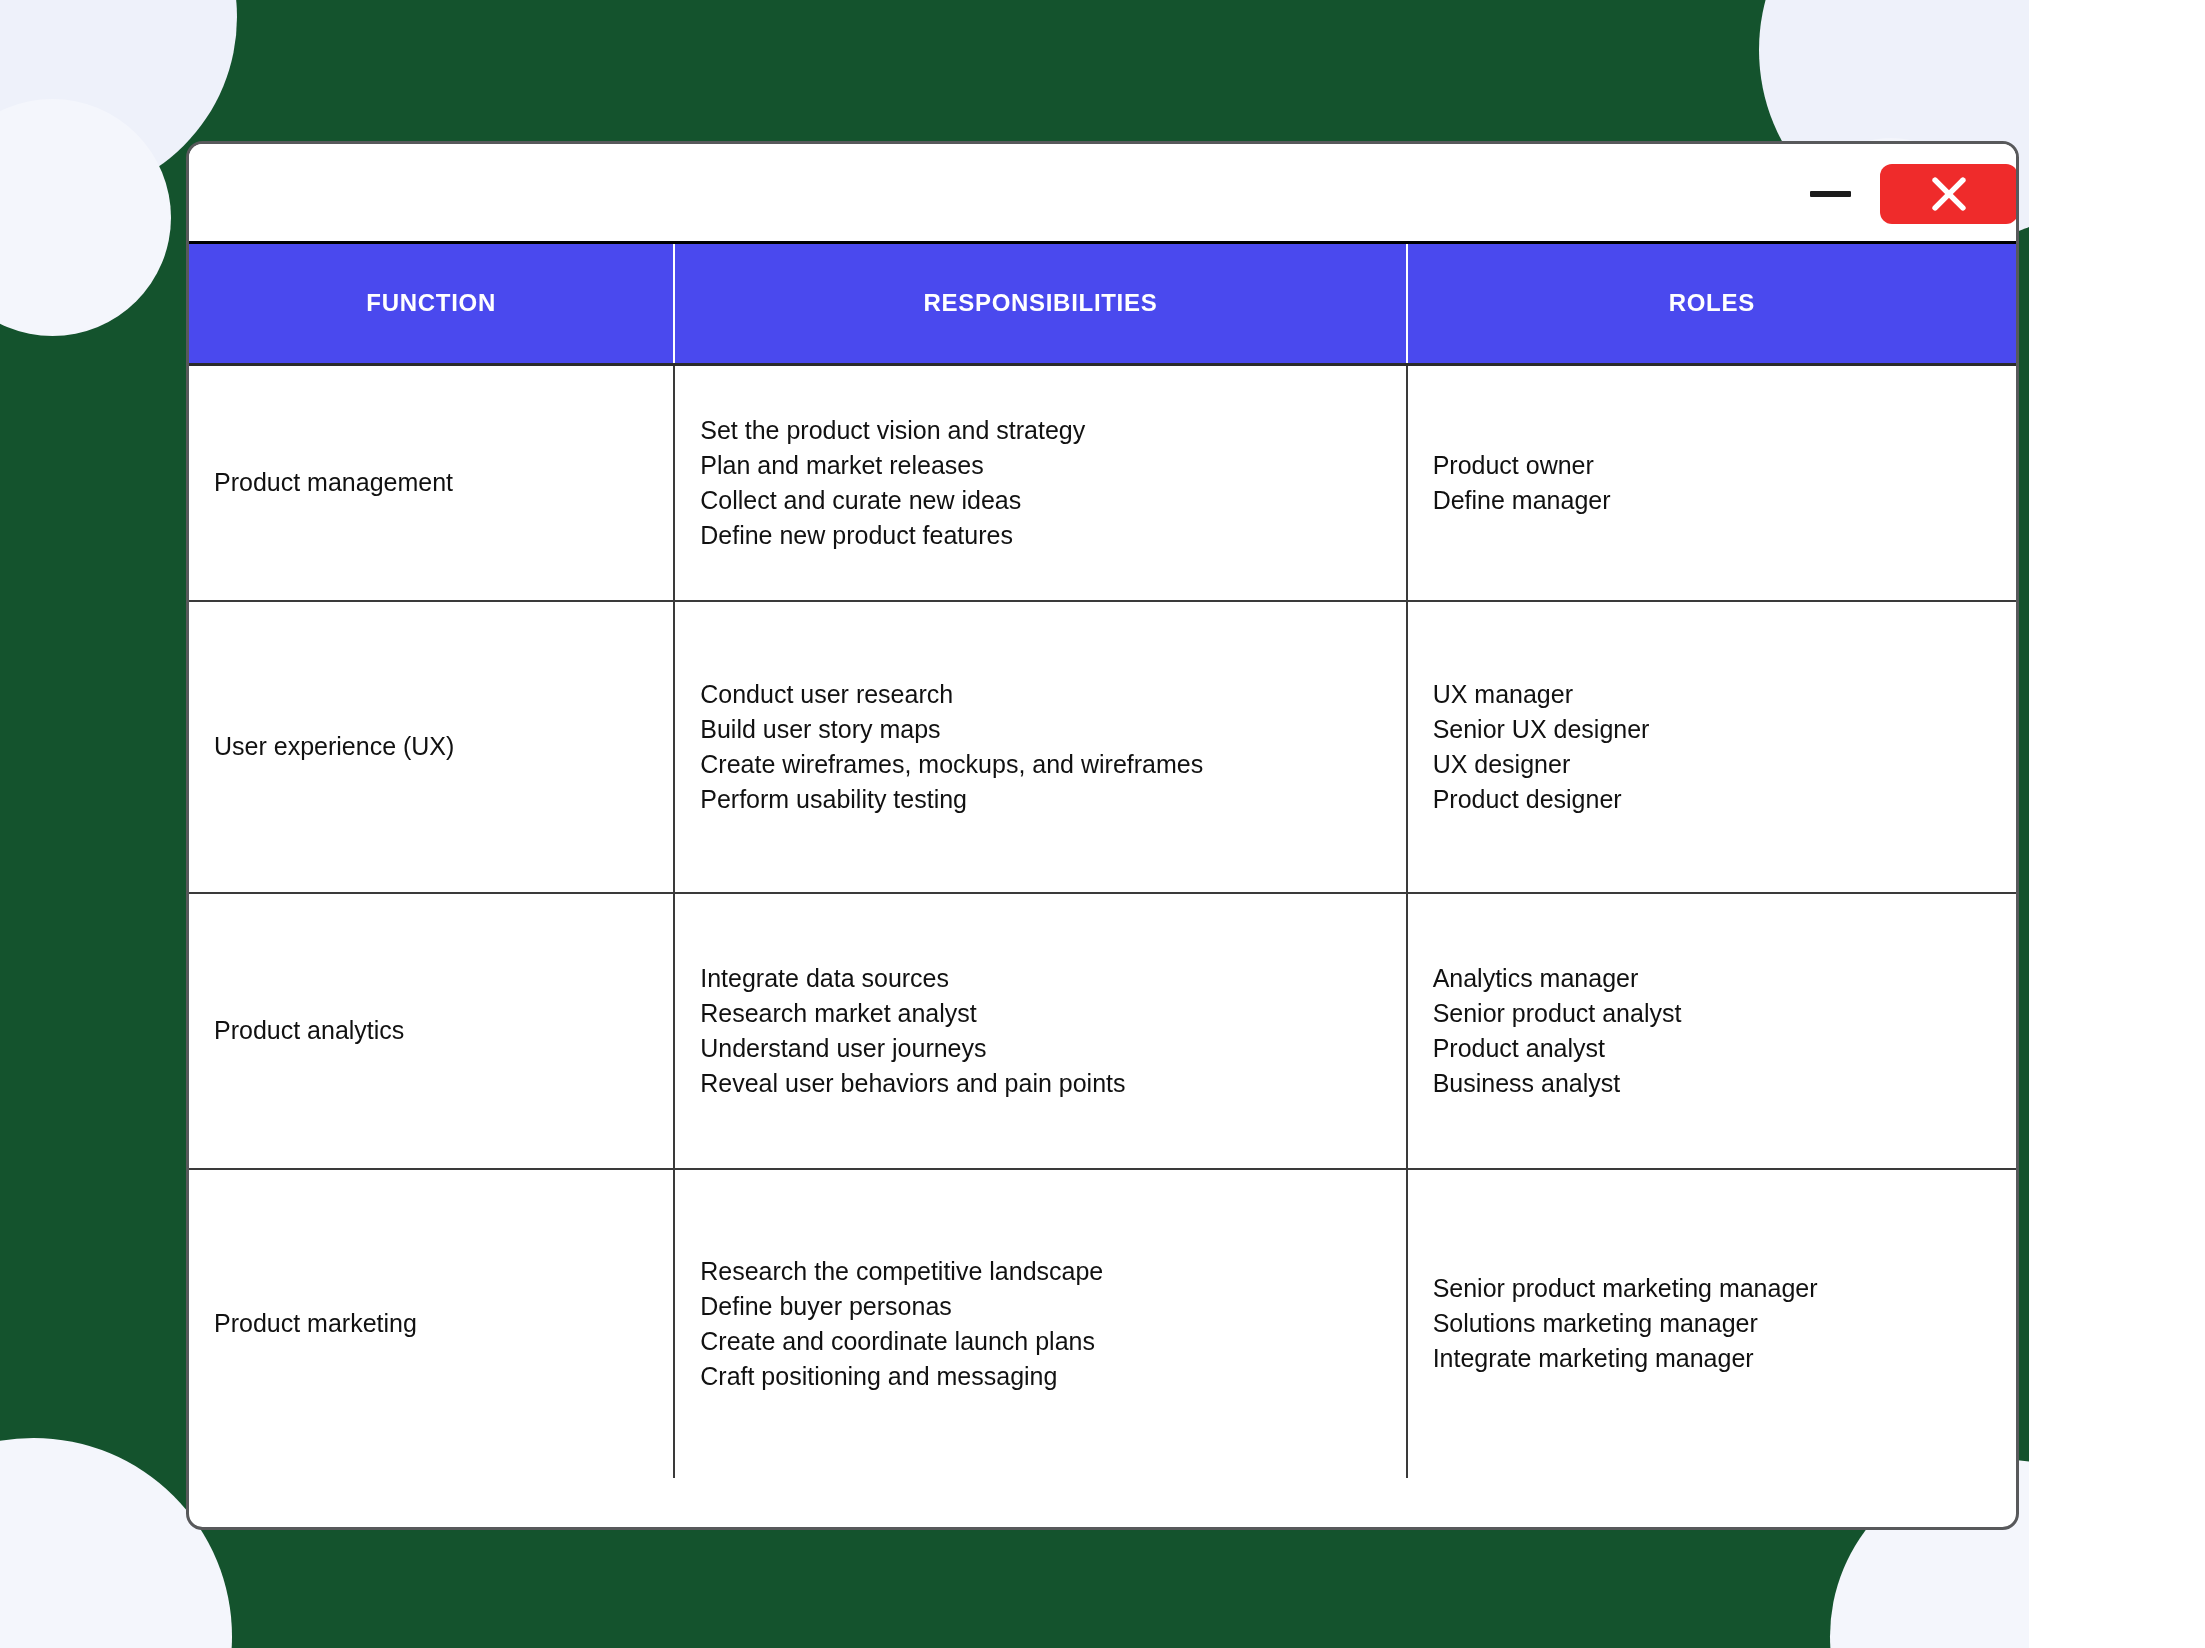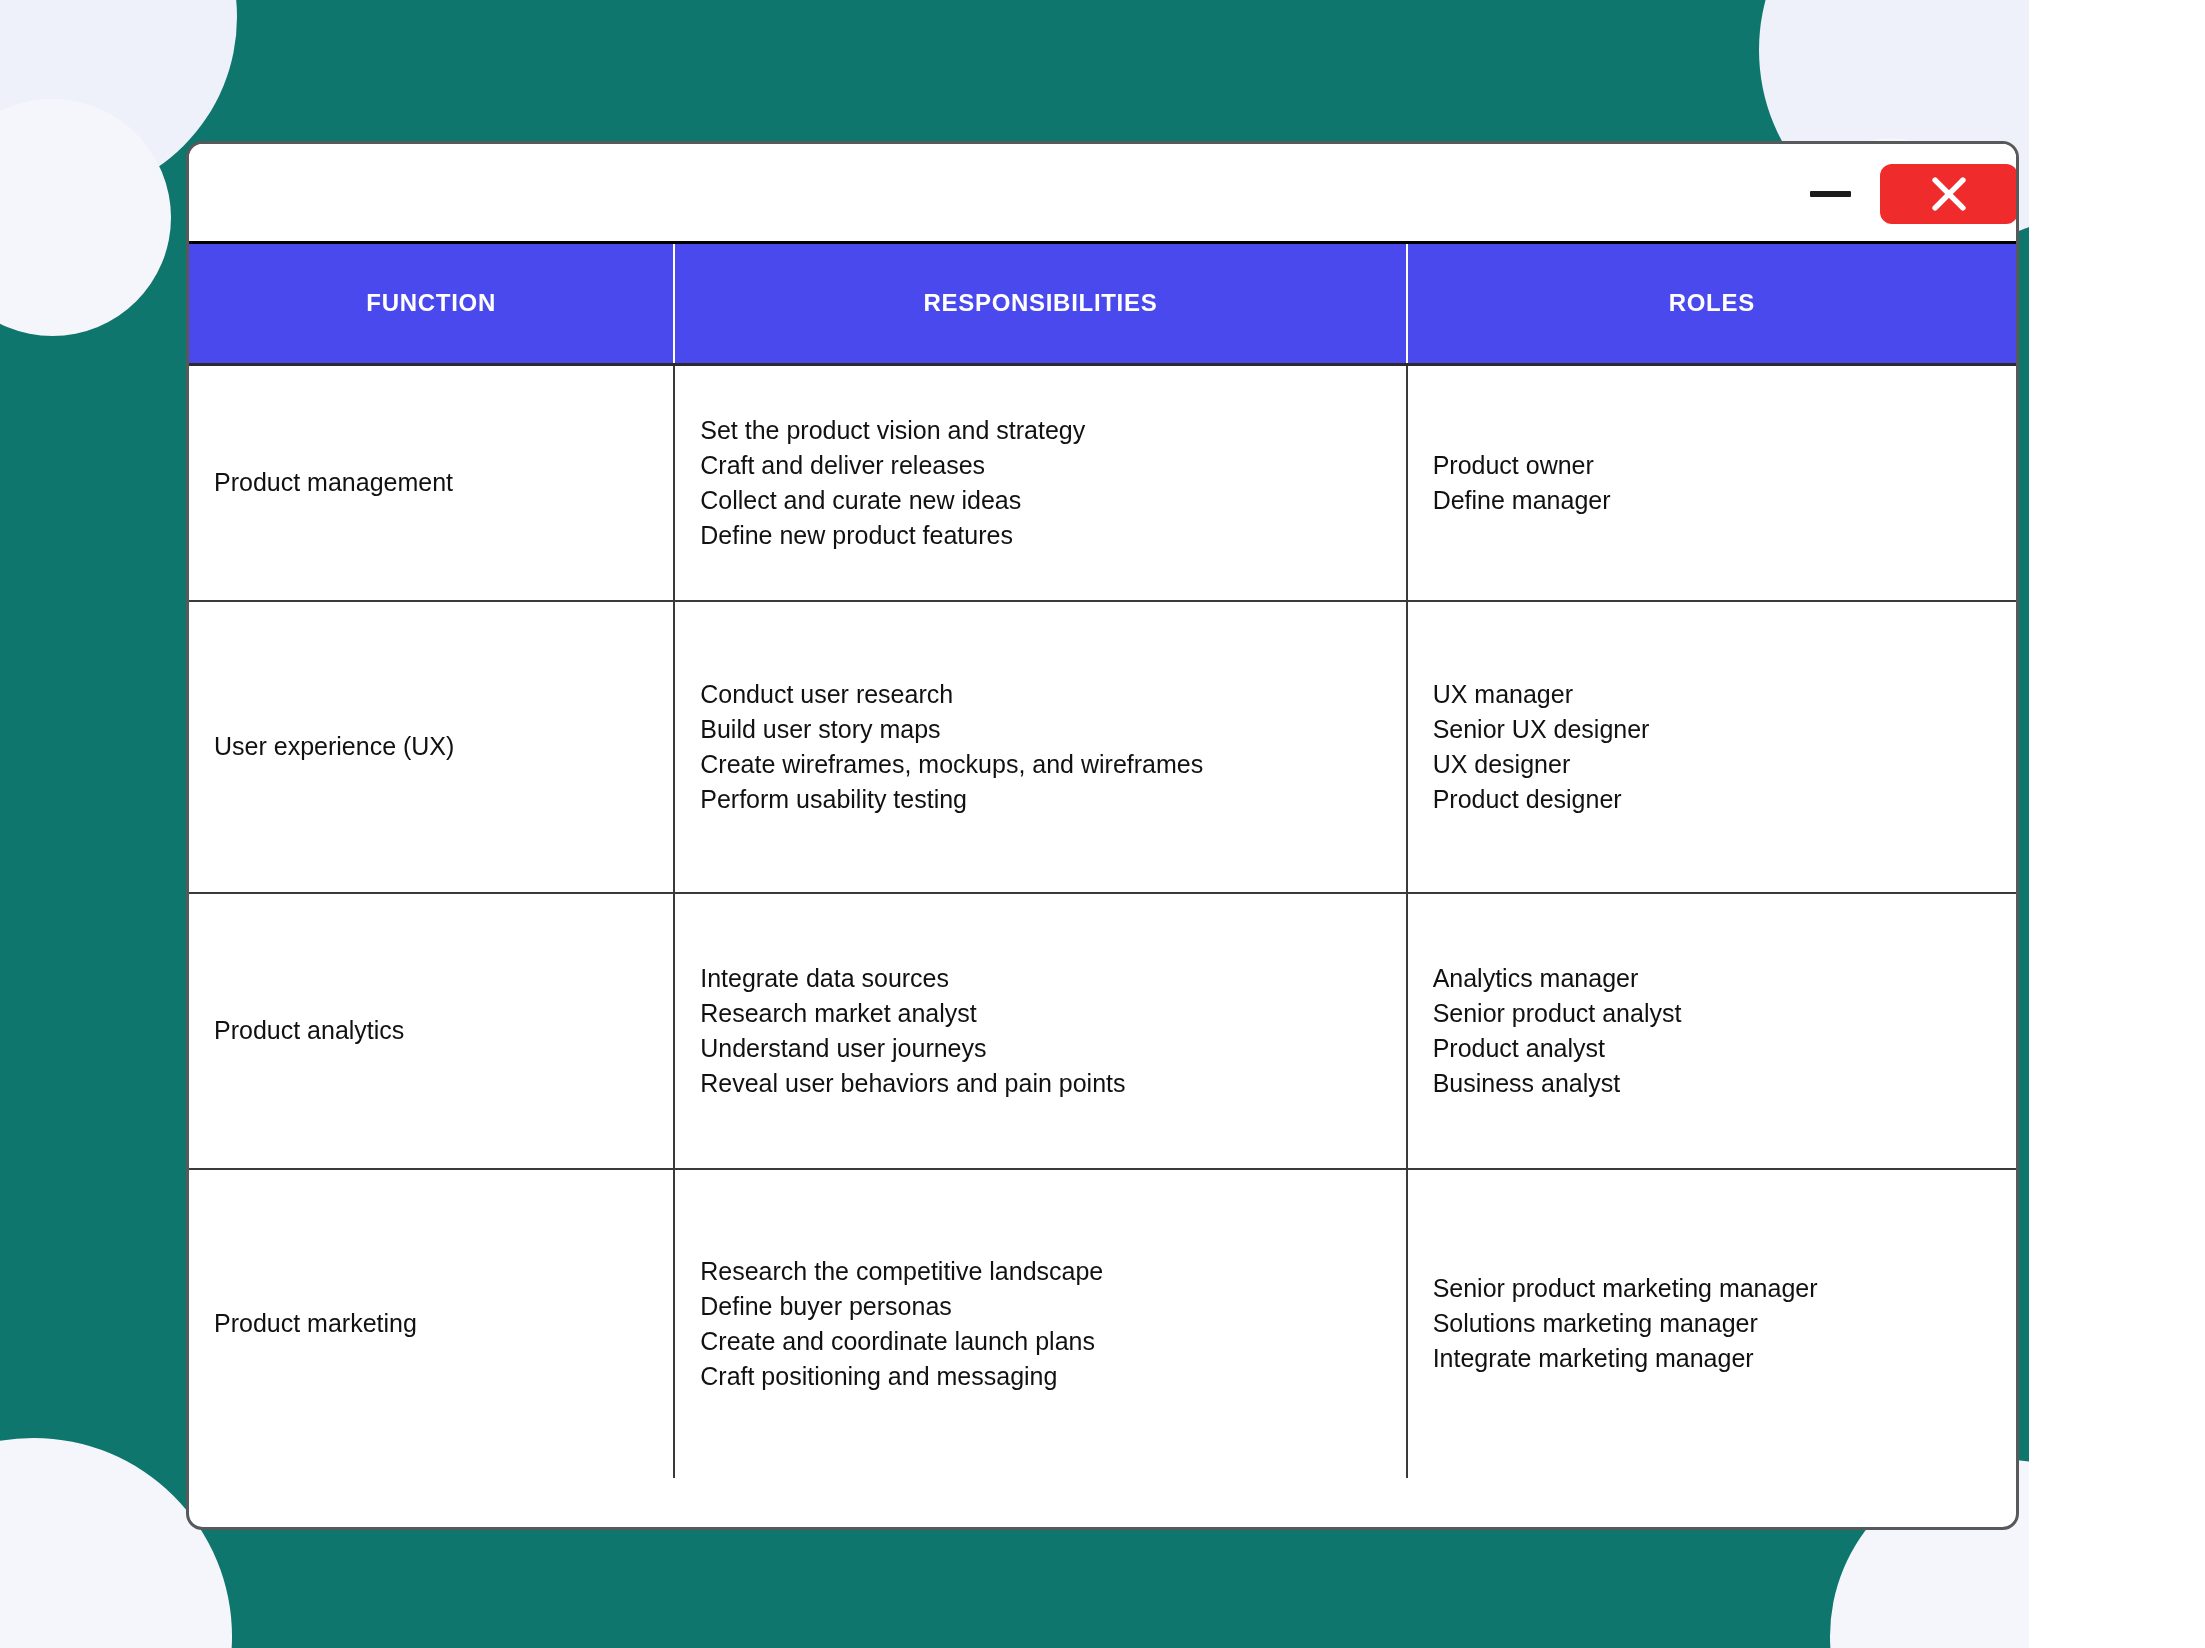--- a/index.html
+++ b/index.html
@@ -16,7 +16,7 @@
     position: relative;
     width: 2029px;
     height: 1648px;
-    background: #0f766e;
+    background: #14532d;
     overflow: hidden;
   }
 

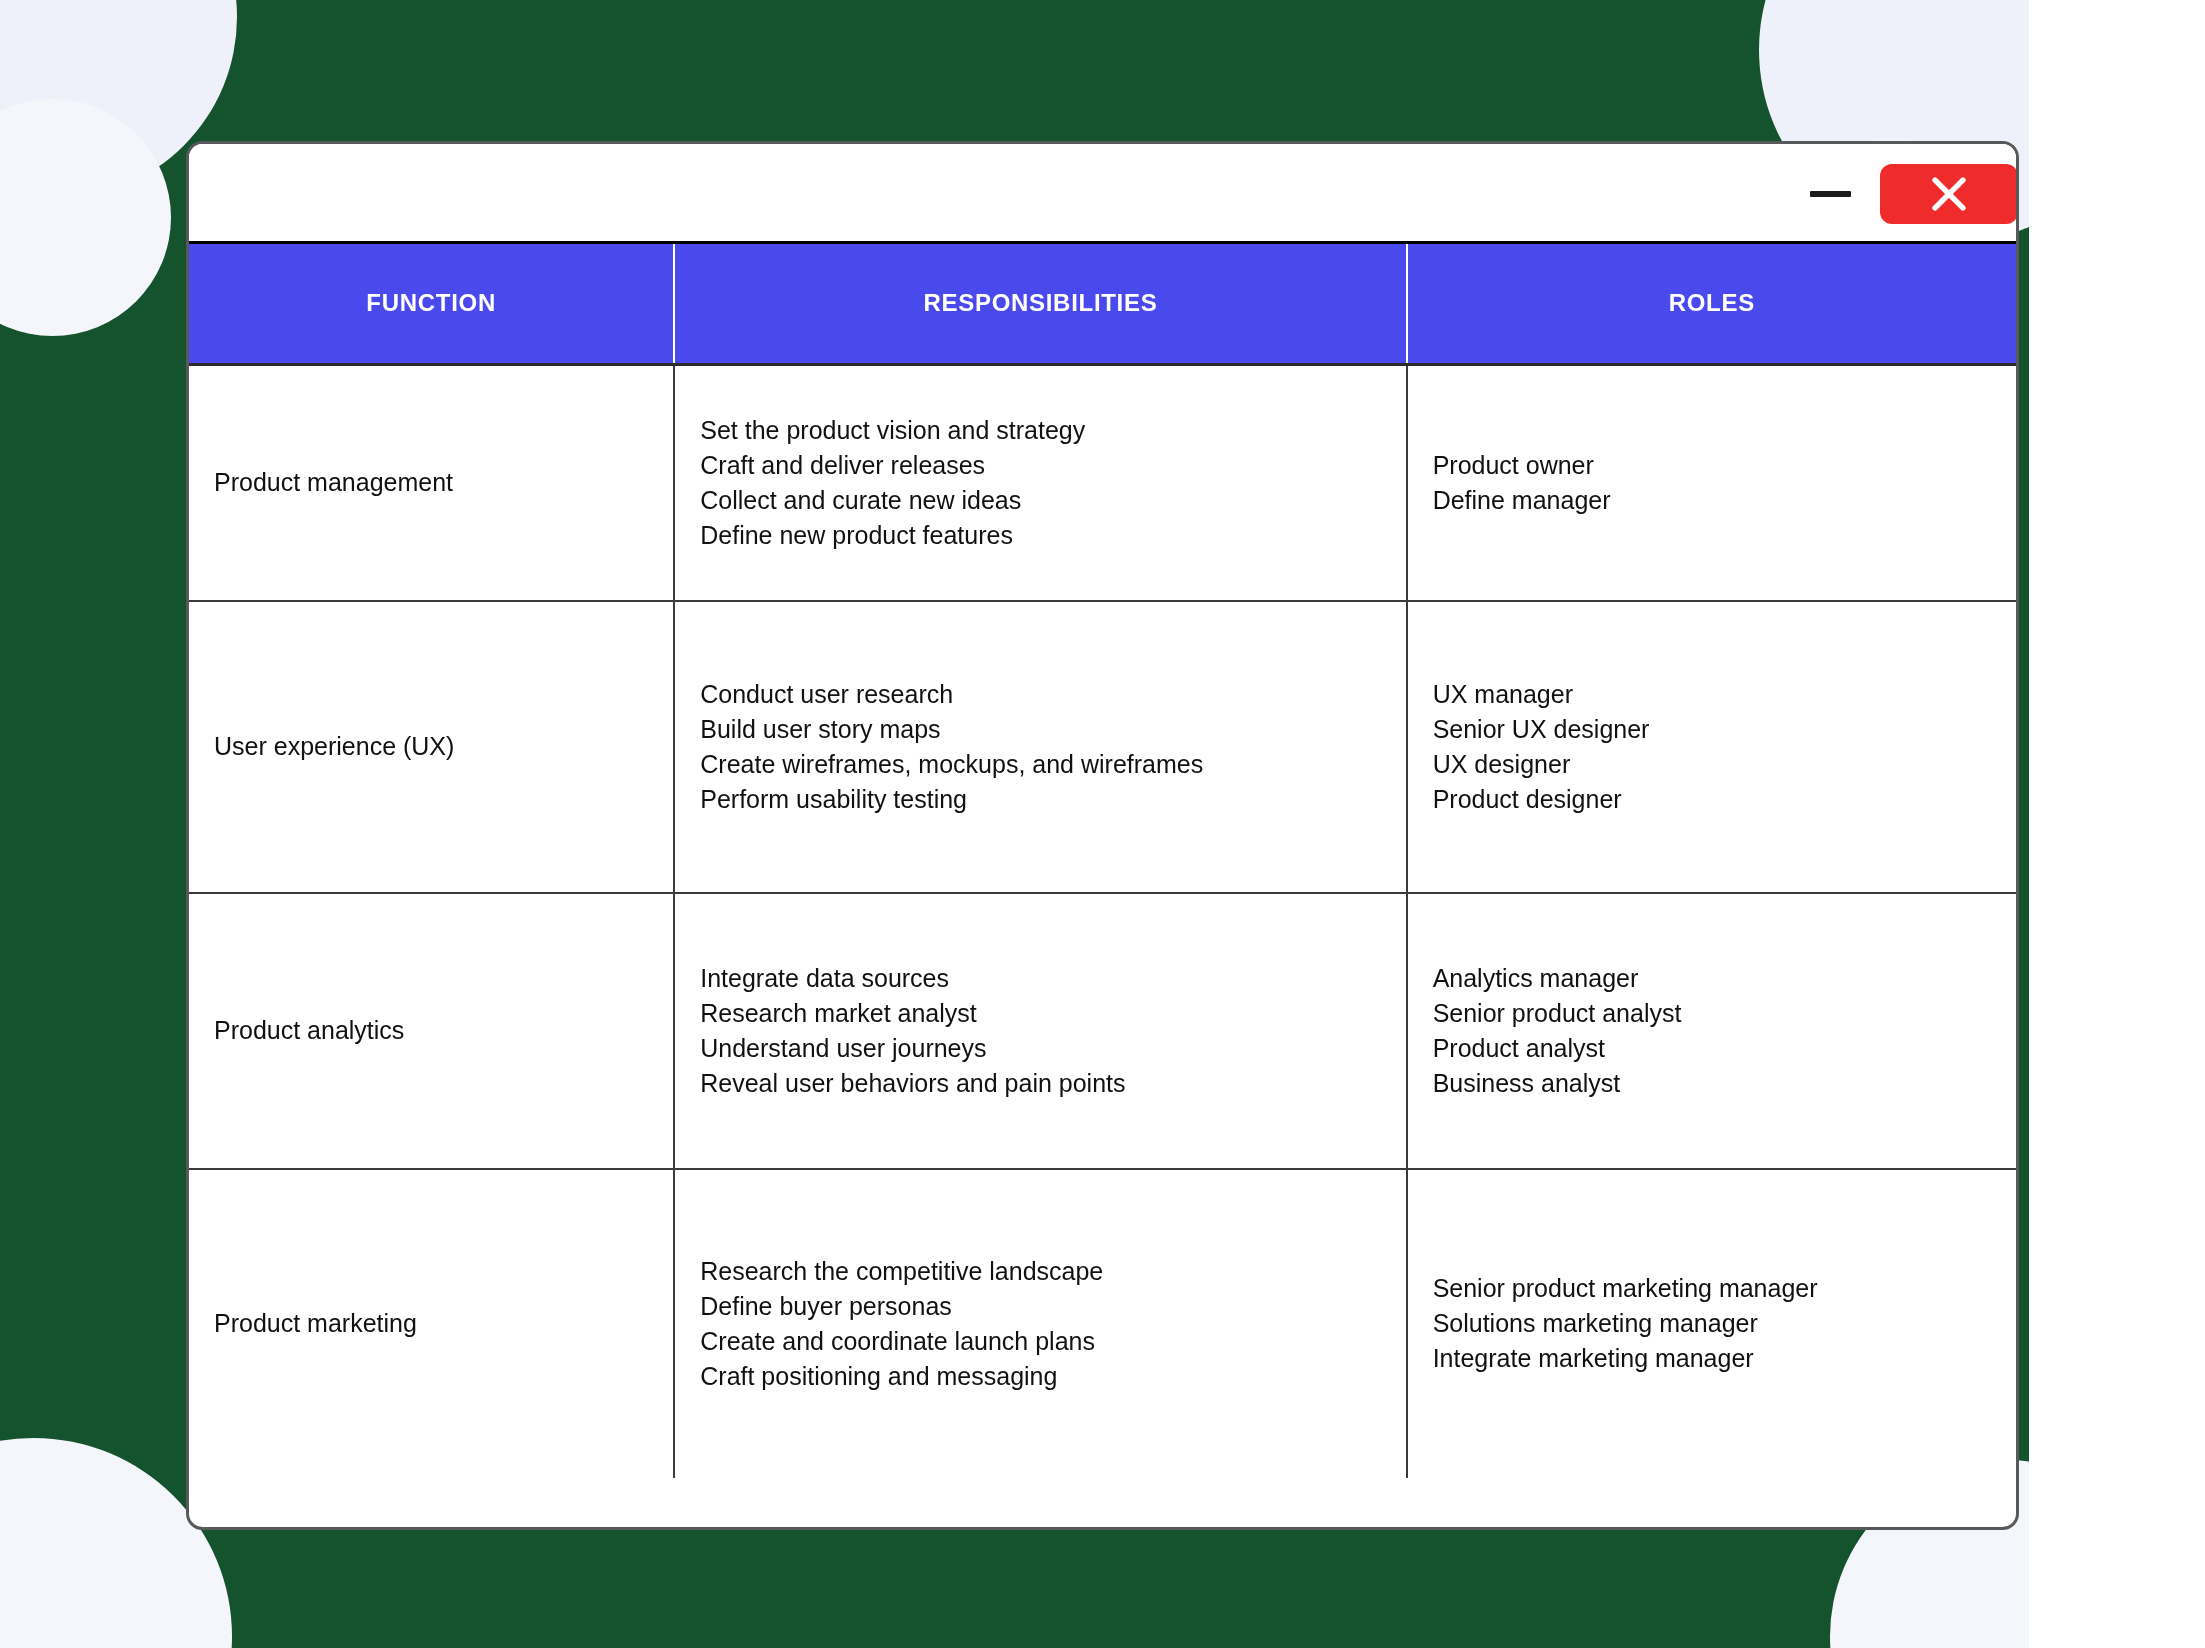--- a/index.html
+++ b/index.html
@@ -201,7 +201,7 @@
             <td class="list-cell">
               <div class="lines">
                 <p>Set the product vision and strategy</p>
-                <p>Craft and deliver releases</p>
+                <p>Plan and market releases</p>
                 <p>Collect and curate new ideas</p>
                 <p>Define new product features</p>
               </div>

